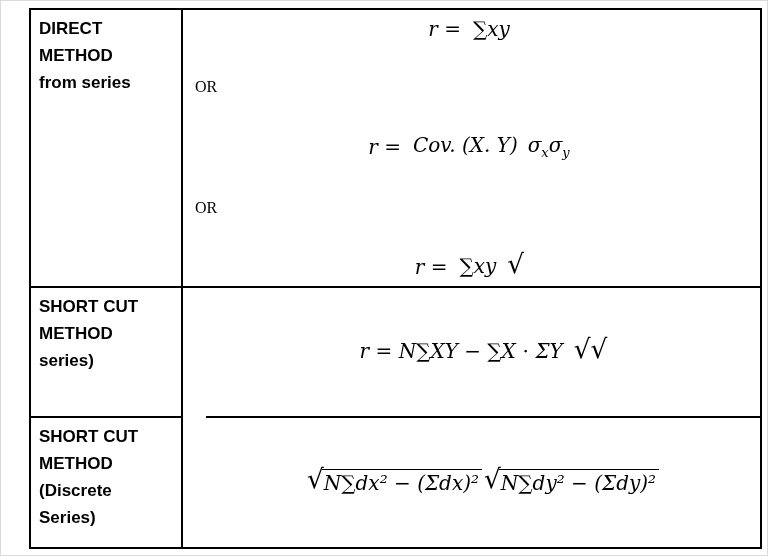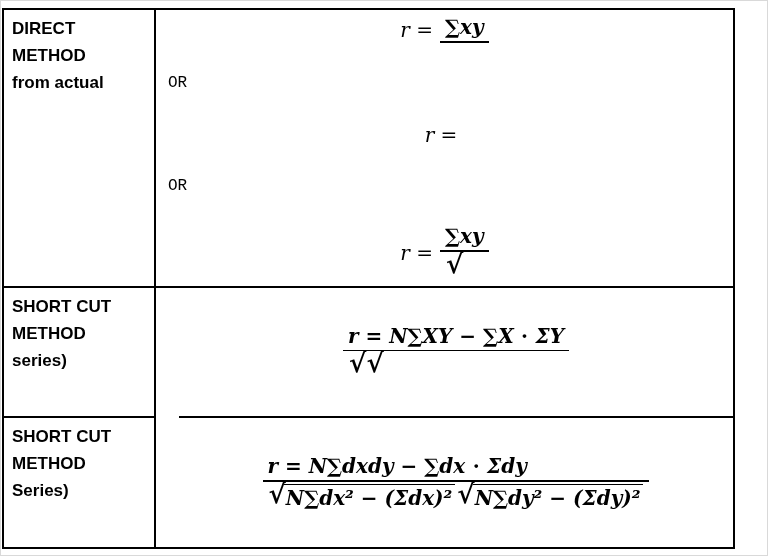--- a/index.html
+++ b/index.html
@@ -14,7 +14,7 @@
     overflow:hidden;
   }
   .tbl{
-    position:absolute;left:1px;top:7px;
+    position:absolute;left:28px;top:7px;
     width:733px;height:541px;
     box-sizing:border-box;
     border:2px solid #000;

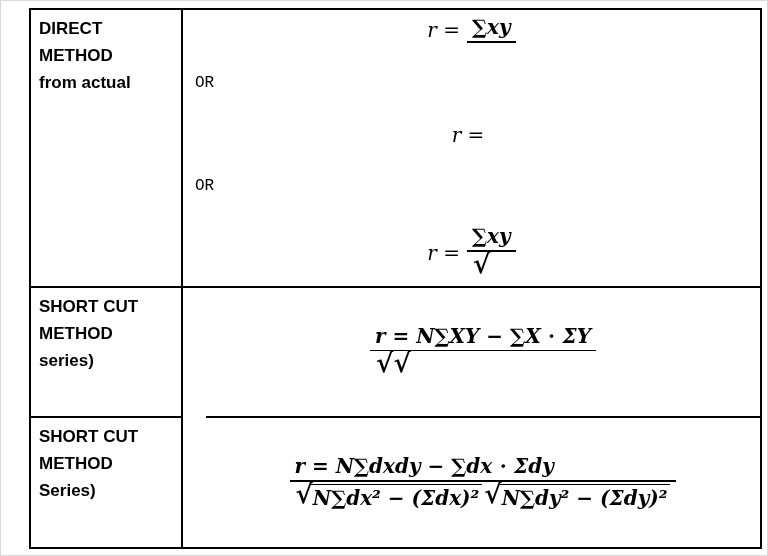--- a/index.html
+++ b/index.html
@@ -61,10 +61,9 @@
   .lhs{margin-right:7px;vertical-align:middle;}
   .frac{
     display:inline-flex;
-    flex-direction:column;
-    text-align:left;
+    flex-direction:row;
+    text-align:right;
     vertical-align:middle;
-    font-weight:bold;
   }
   .frac .num{padding:0 5px;}
   .frac .bar{align-self:stretch;height:1.6px;background:#000;margin:2px 0;}

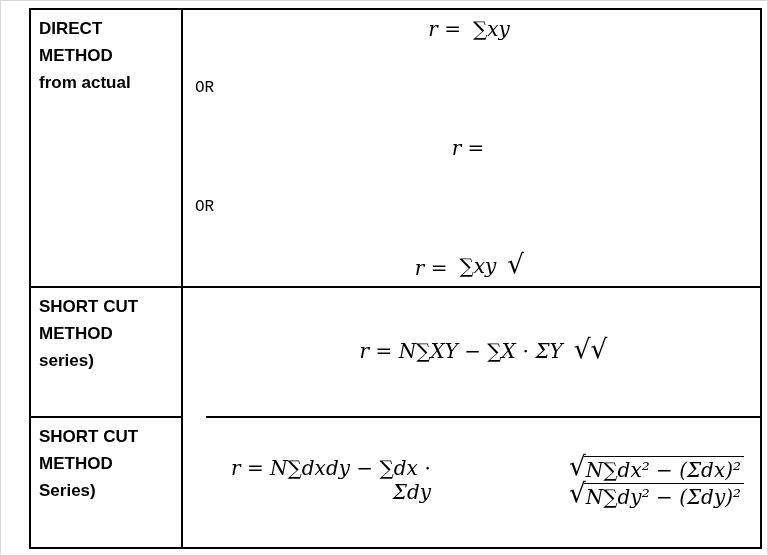--- a/index.html
+++ b/index.html
@@ -95,7 +95,7 @@
     <div class="cell lbl rowline">
       <div>DIRECT</div>
       <div>METHOD</div>
-      <div>from actual</div>
+      <div>from series</div>
     </div>
 
     <div class="cell fcell rowline">

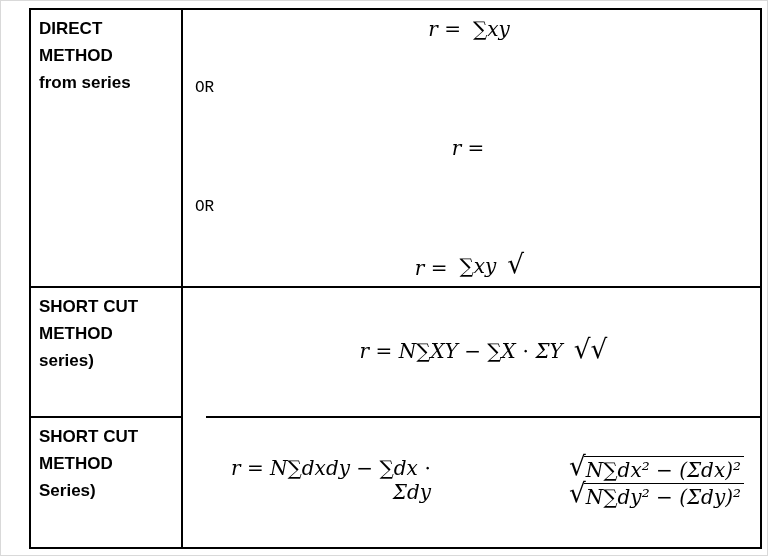--- a/index.html
+++ b/index.html
@@ -54,7 +54,7 @@
     text-align:left;
     font-size:16px;
     font-weight:normal;
-    font-family:Liberation Mono, monospace;
+    font-family:Liberation Serif, serif;
     padding-left:2px;
     margin:1px 0;
   }

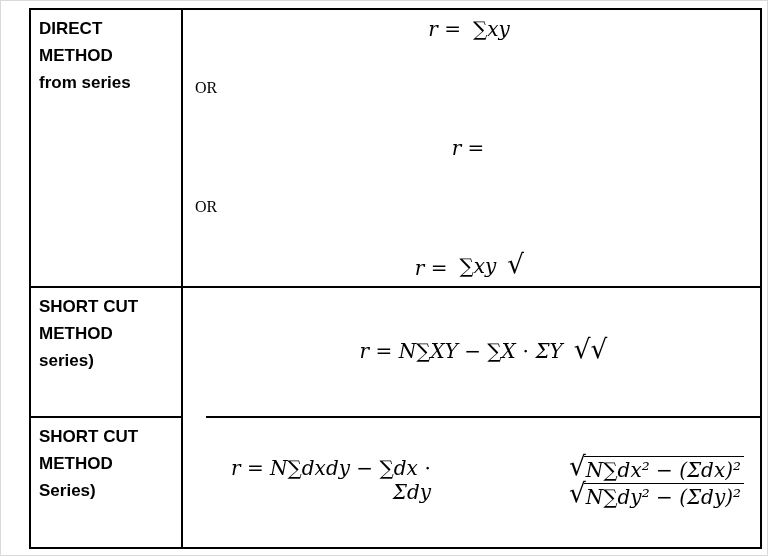--- a/index.html
+++ b/index.html
@@ -110,7 +110,11 @@
       <div class="orline">OR</div>
 
       <div class="eqline math">
-        <span class="lhs">r =</span>
+        <span class="lhs">r =</span><span class="frac">
+            <span class="num">Cov. (X. Y)</span>
+            <span class="bar"></span>
+            <span class="den"><span>σ</span><sub>x</sub><span>σ</span><sub>y</sub></span>
+          </span>
       </div>
 
       <div class="orline">OR</div>

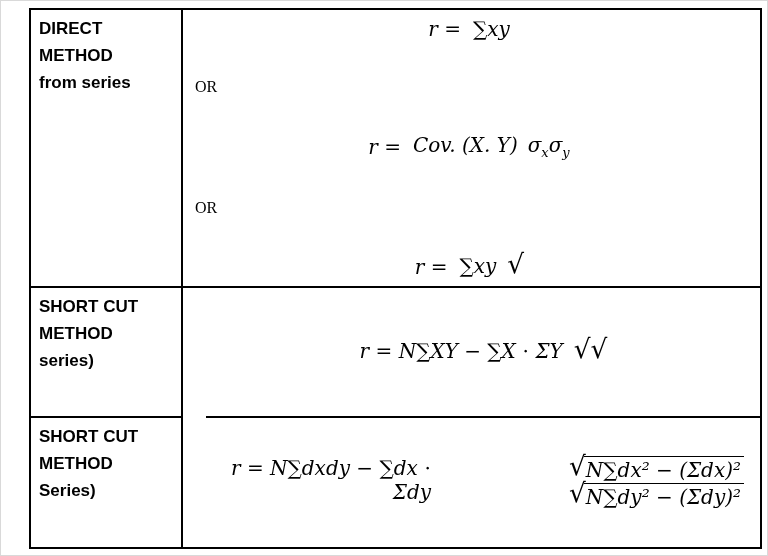--- a/index.html
+++ b/index.html
@@ -157,7 +157,6 @@
 
     <div class="cell fcell center">
       <span class="frac math">
-        <span class="num">r = N∑dxdy − ∑dx ⋅ Σdy</span>
         <span class="bar"></span>
         <span class="den"><span class="sqrt">
               <span class="sign">√</span>

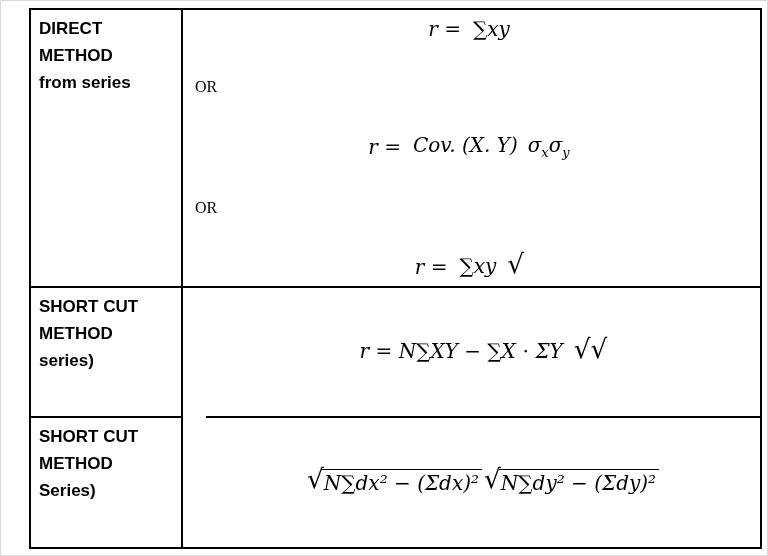--- a/index.html
+++ b/index.html
@@ -152,6 +152,7 @@
     <div class="cell lbl">
       <div>SHORT CUT</div>
       <div>METHOD</div>
+      <div>(Discrete</div>
       <div>Series)</div>
     </div>
 

